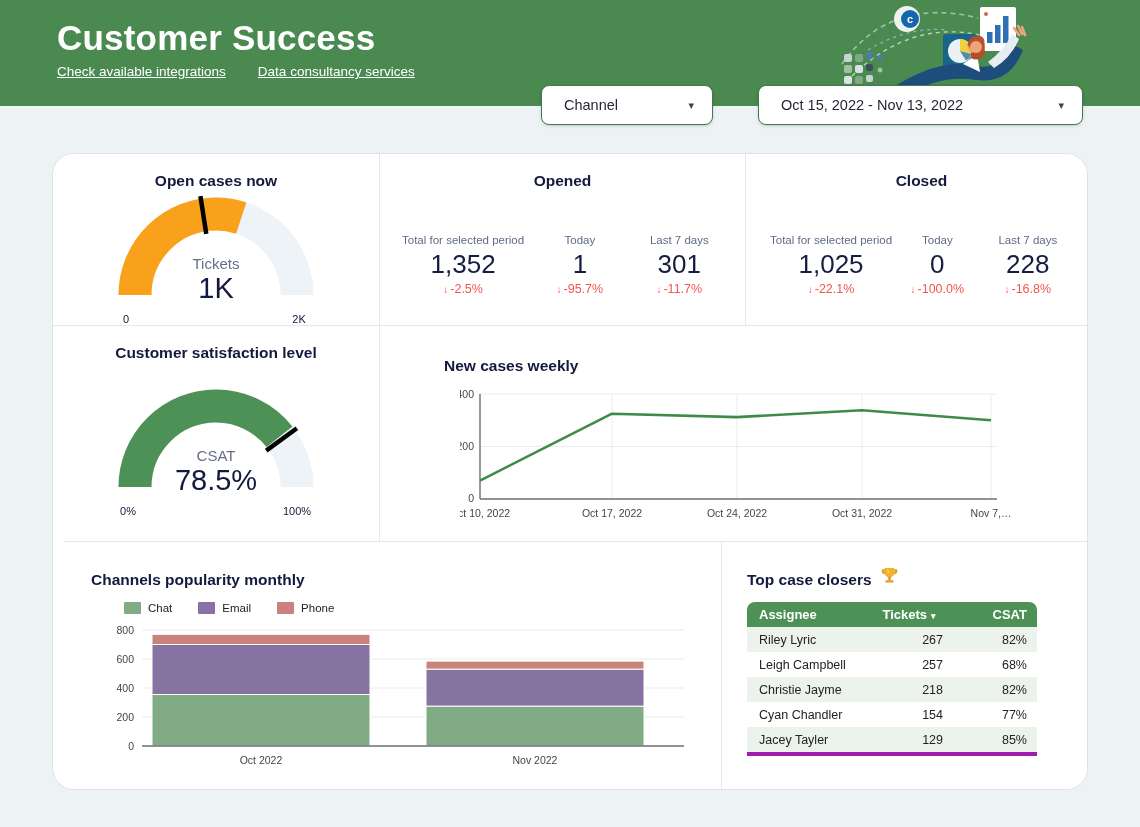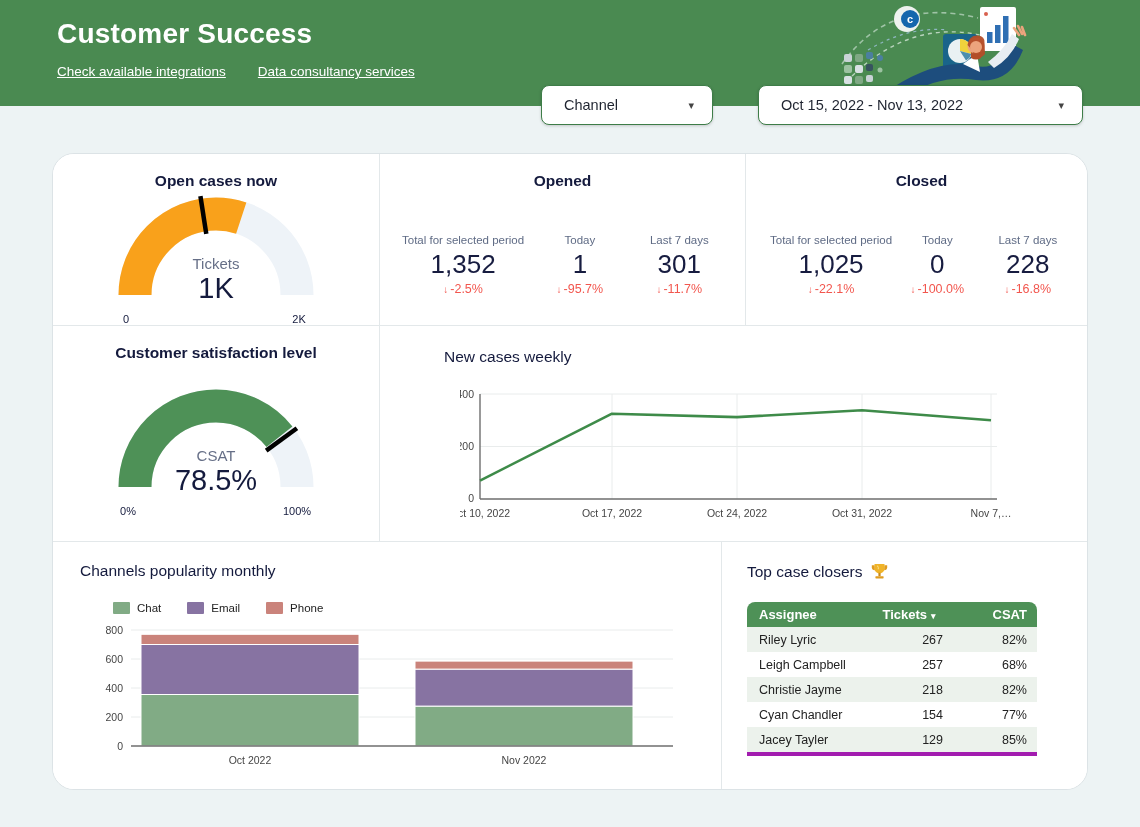--- a/index.html
+++ b/index.html
@@ -8,7 +8,7 @@
 
   
   .header { position:absolute; left:0; top:0; width:1140px; height:106px; background:#4a8a51; }
-  .page-title { position:absolute; left:57px; top:18px; font-size:28px; font-weight:bold; color:#ffffff; letter-spacing:.2px; }
+  .page-title { position:absolute; left:57px; top:18px; font-size:35px; font-weight:bold; color:#ffffff; letter-spacing:.2px; }
   .header-links { position:absolute; left:57px; top:64px; display:flex; gap:32px; }
   .hlink { color:#ffffff; font-size:13.5px; text-decoration:underline; cursor:pointer; }
   .illus { position:absolute; left:828px; top:2px; }

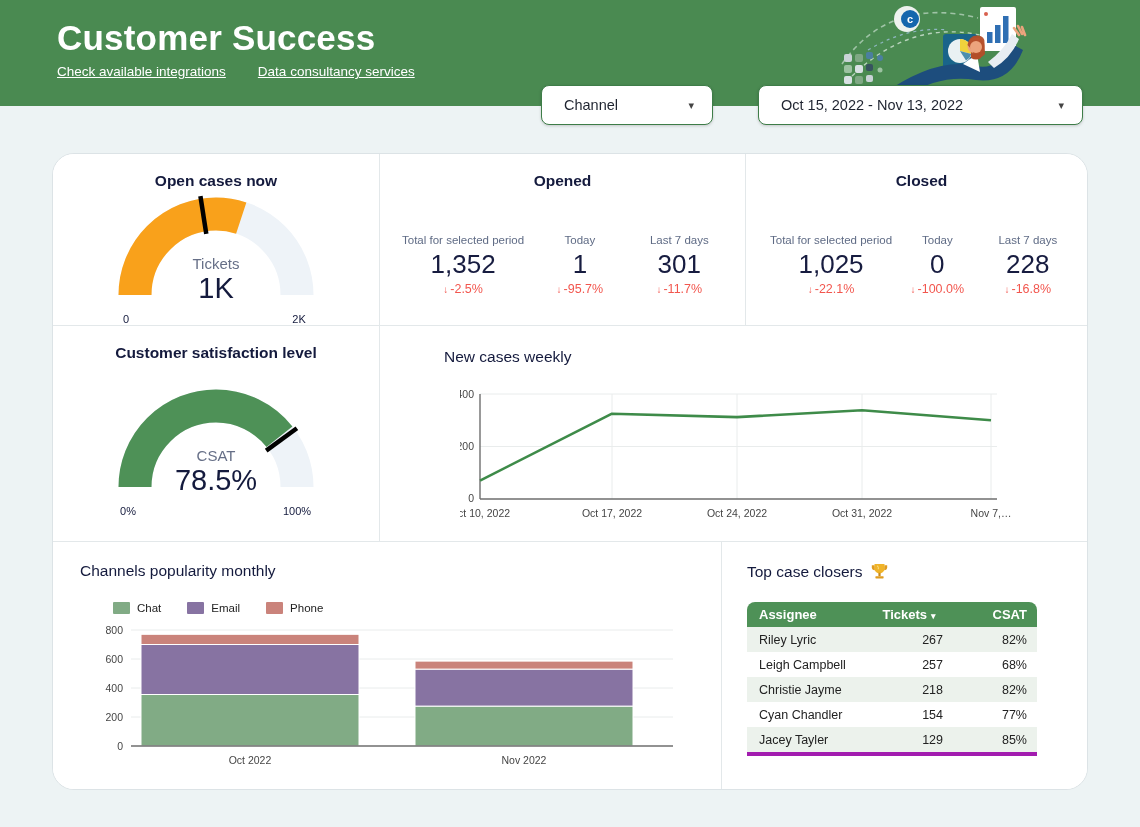--- a/index.html
+++ b/index.html
@@ -35,7 +35,7 @@
   .c7 { left:668px; top:387px; width:368px; height:250px; }
 
   .card-title { text-align:center; margin-top:18px; font-size:15.5px; font-weight:bold; color:#141a3d; }
-  .card-title-left { font-size:15.5px; font-weight:normal; color:#141a3d; }
+  .card-title-left { font-size:15.5px; font-weight:bold; color:#141a3d;margin-top:9px; }
 
   
   .gauge-svg { position:absolute; left:53px; }

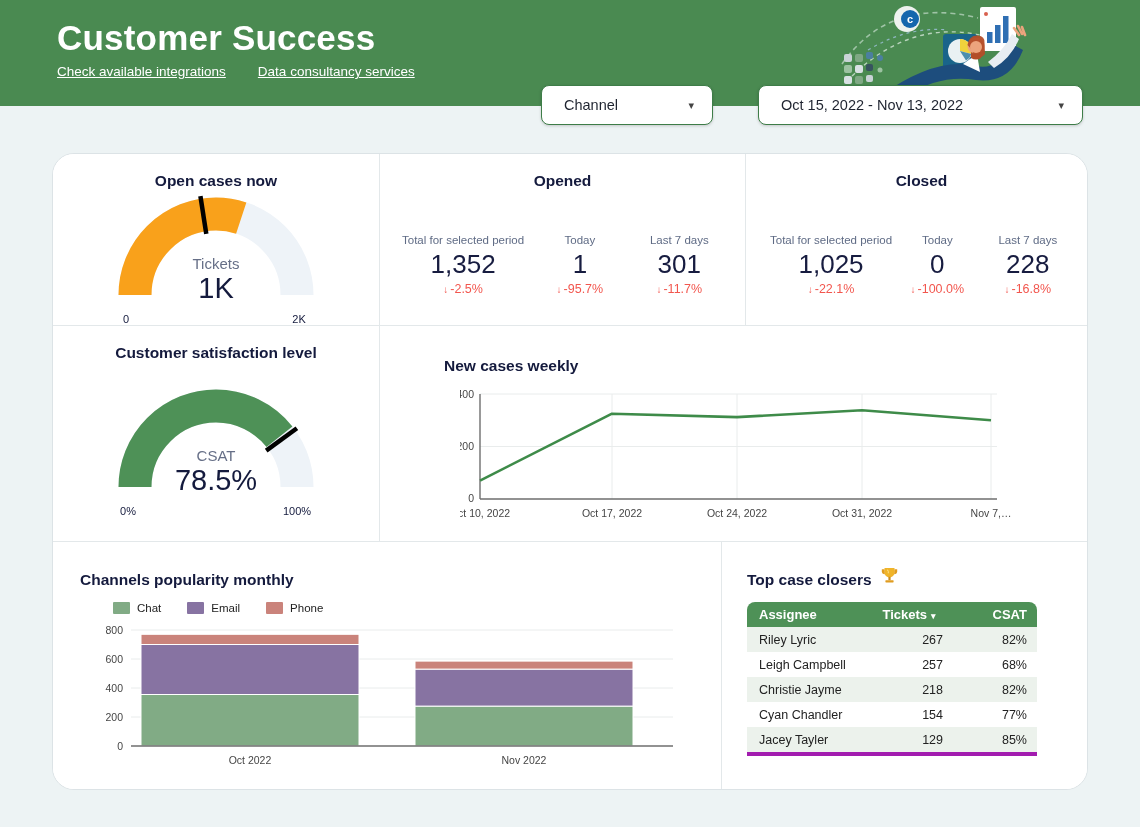--- a/index.html
+++ b/index.html
@@ -31,7 +31,7 @@
   .c3 { left:692px; top:0; width:344px; height:171px;padding-left:8px; }
   .c4 { left:0; top:171px; width:326px; height:216px; }
   .c5 { left:326px; top:171px; width:710px; height:216px; }
-  .c6 { left:0; top:387px; width:668px; height:250px; }
+  .c6 { left:11px; top:387px; width:668px; height:250px; }
   .c7 { left:668px; top:387px; width:368px; height:250px; }
 
   .card-title { text-align:center; margin-top:18px; font-size:15.5px; font-weight:bold; color:#141a3d; }

